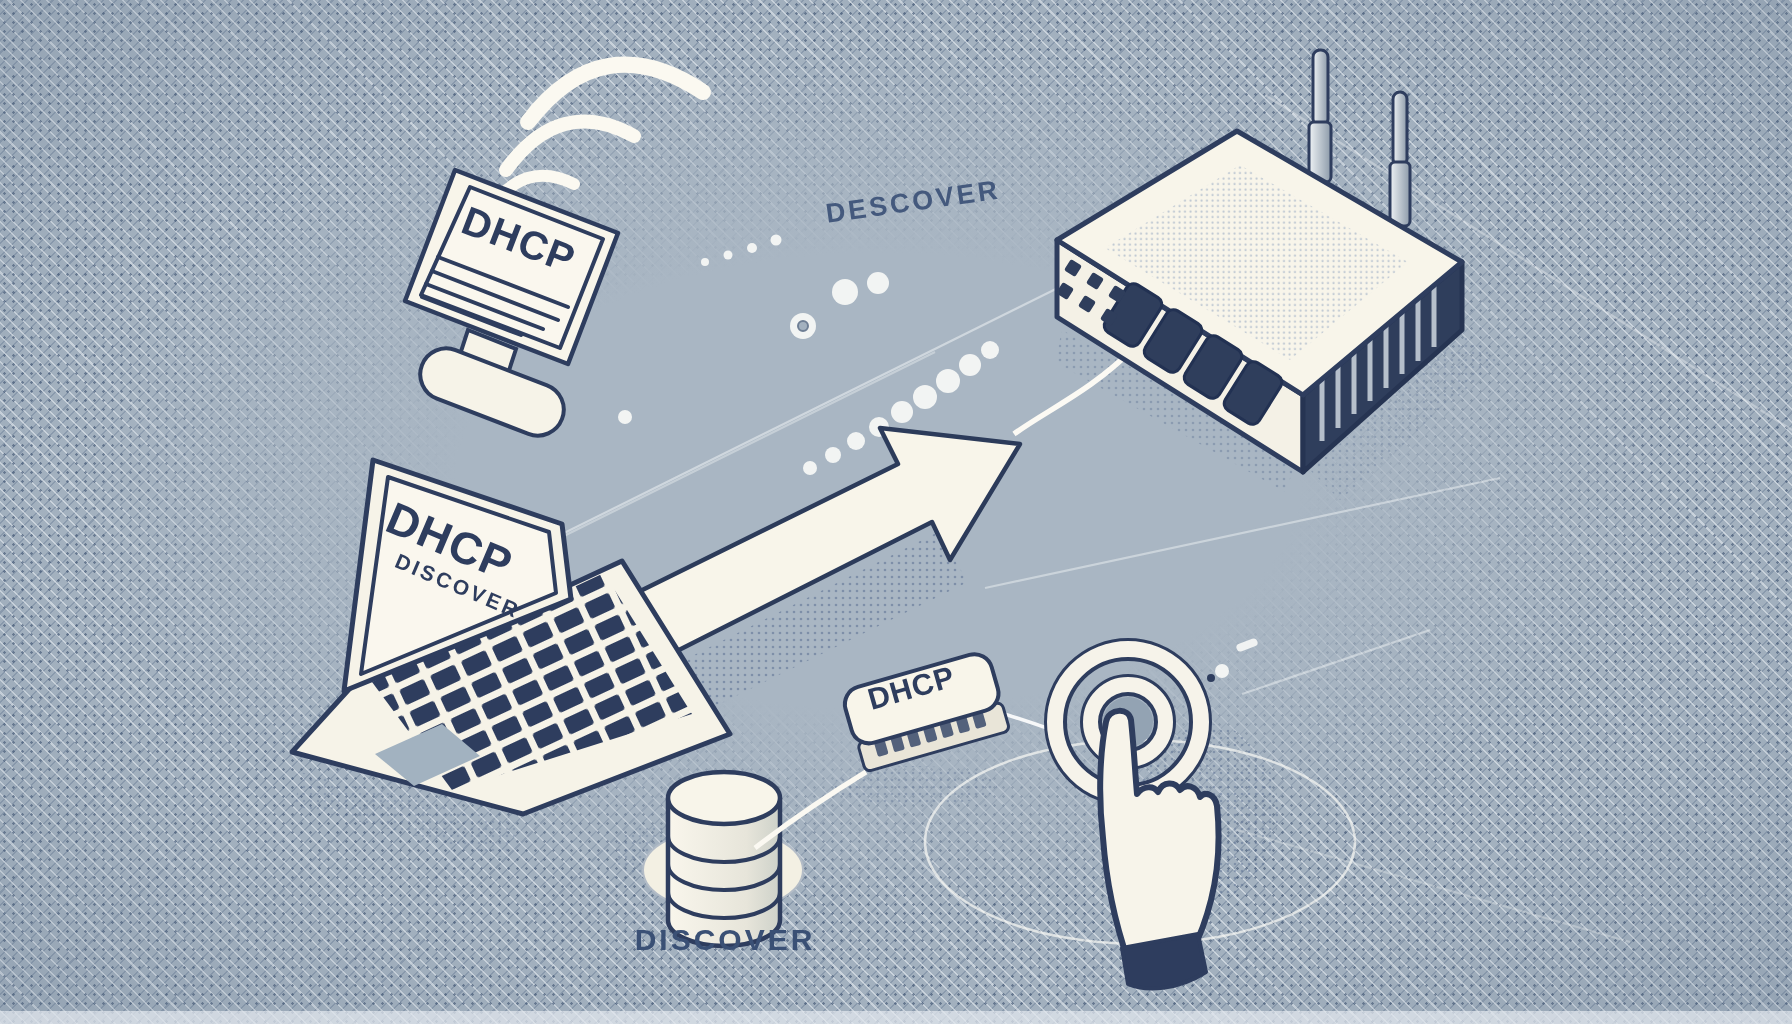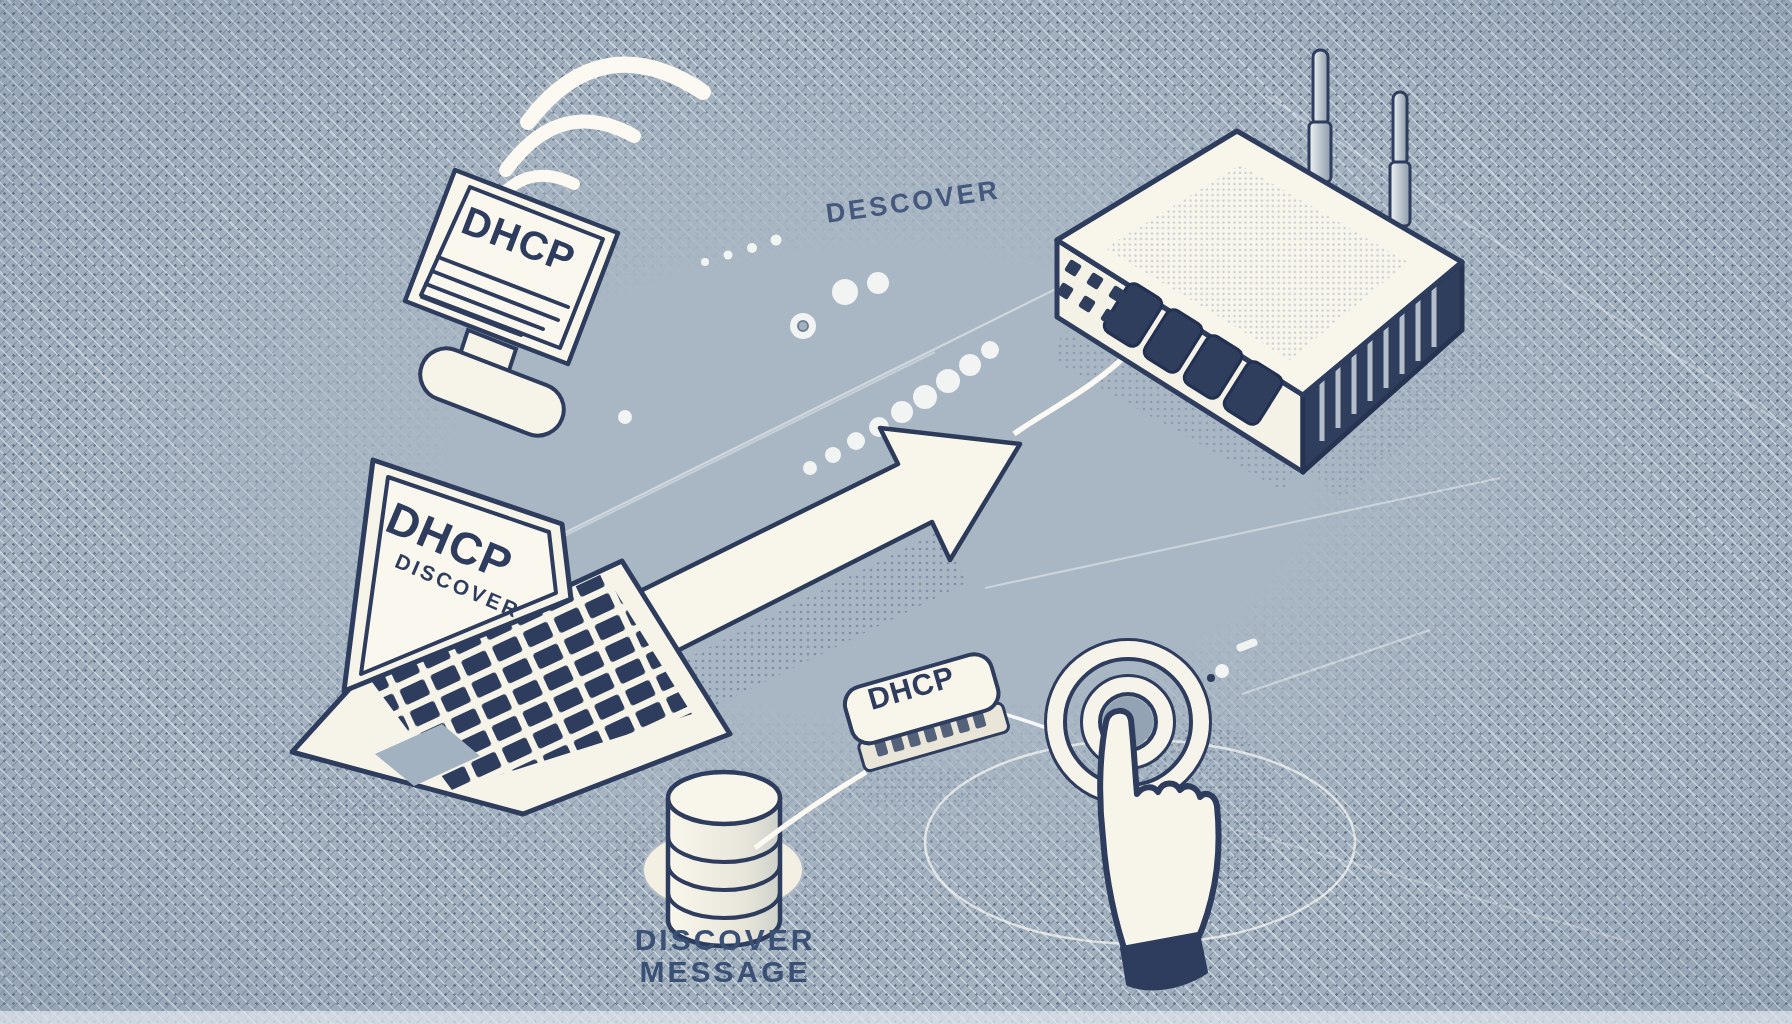--- a/index.html
+++ b/index.html
@@ -230,7 +230,6 @@
   <div class="t t-descover">DESCOVER</div>
   <div class="t t-caption">
     <div>DISCOVER</div>
-    <div>MESSAGE</div>
   </div>
 
   <div class="bottom-strip"></div>

